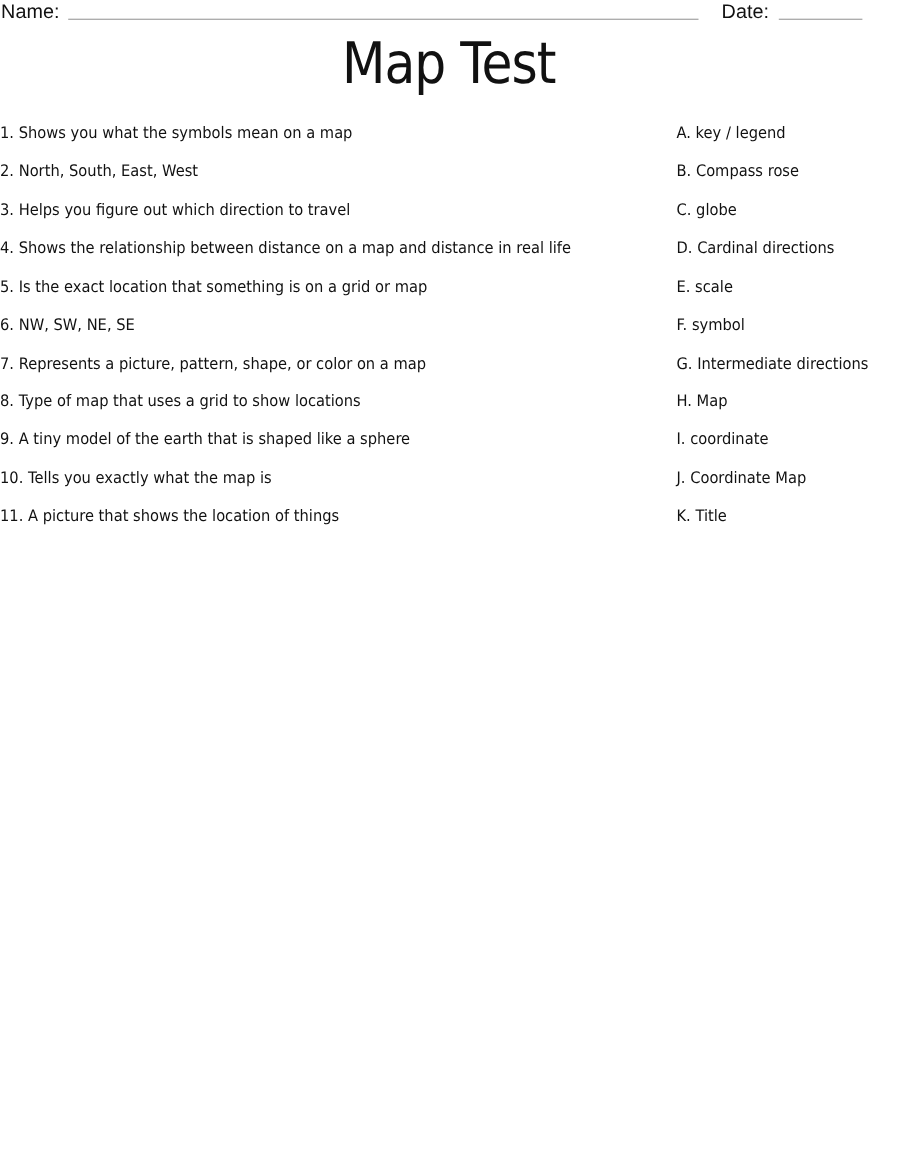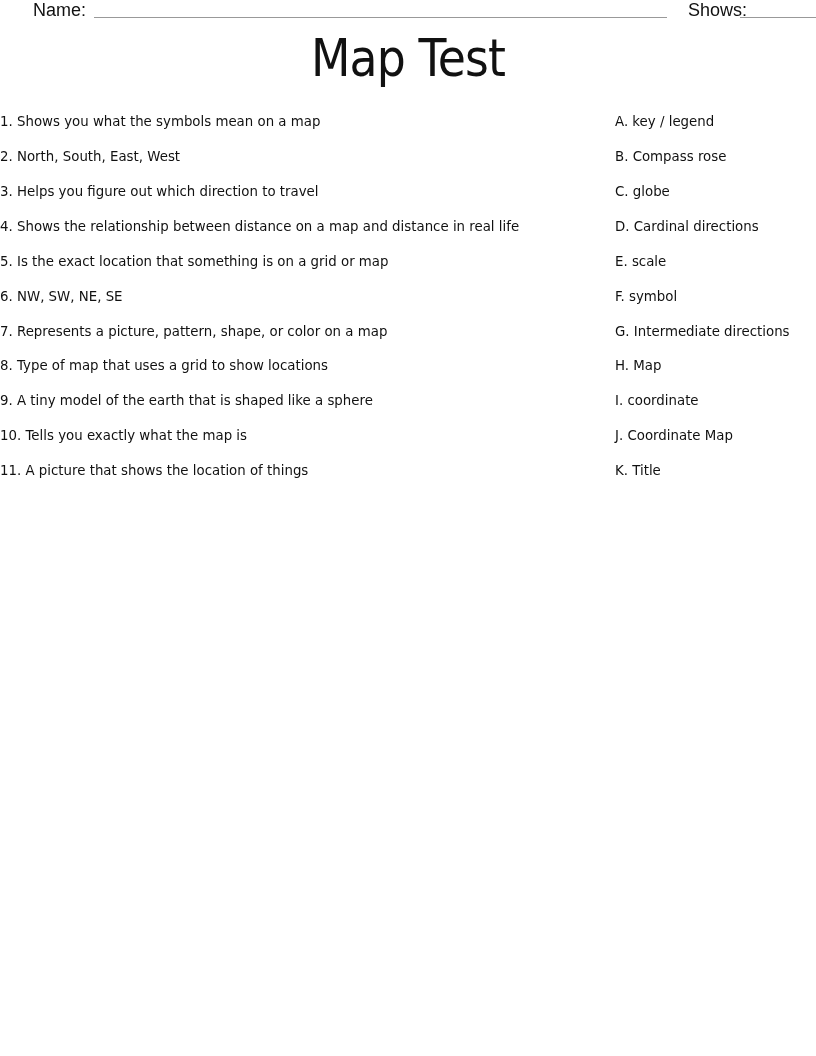--- a/index.html
+++ b/index.html
@@ -4,7 +4,7 @@
 <style>
   html, body { margin: 0; padding: 0; background: #ffffff; }
   body { width: 816px; height: 1056px; position: relative; overflow: hidden; color: #111; }
-  .header { position: absolute; top: 0; left: 0; width: 680px; height: 22px; font-family: "Liberation Sans", sans-serif; font-size: 18px; margin-left: 32px; }
+  .header { position: absolute; top: 0; left: 0; width: 680px; height: 22px; font-family: "Liberation Sans", sans-serif; font-size: 18px; }
   .name-label { position: absolute; left: 1px; top: 0px; }
   .name-line { position: absolute; left: 62px; top: 17px; width: 573px; border-bottom: 1px solid #999; }
   .date-label { position: absolute; left: 656px; top: 0px; }

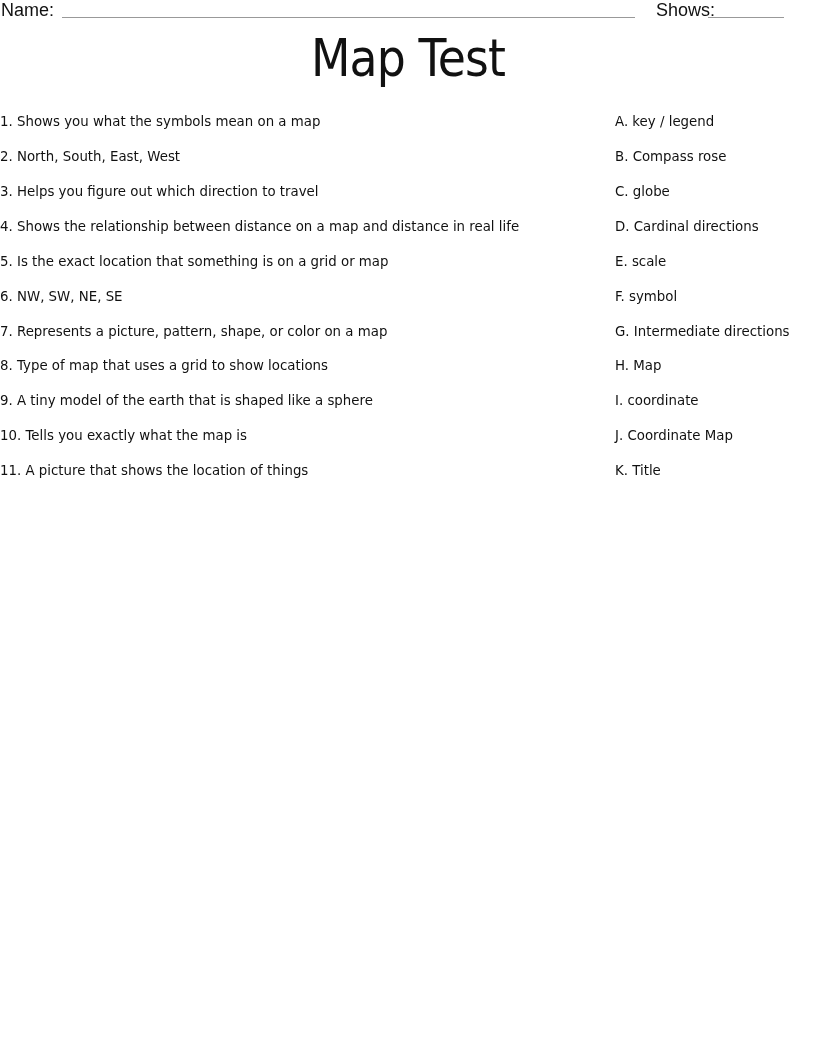--- a/index.html
+++ b/index.html
@@ -19,7 +19,7 @@
 <div class="header">
   <span class="name-label">Name:</span>
   <div class="name-line"></div>
-  <span class="date-label">Shows:</span>
+  <span class="date-label">Date:</span>
   <div class="date-line"></div>
 </div>
 

